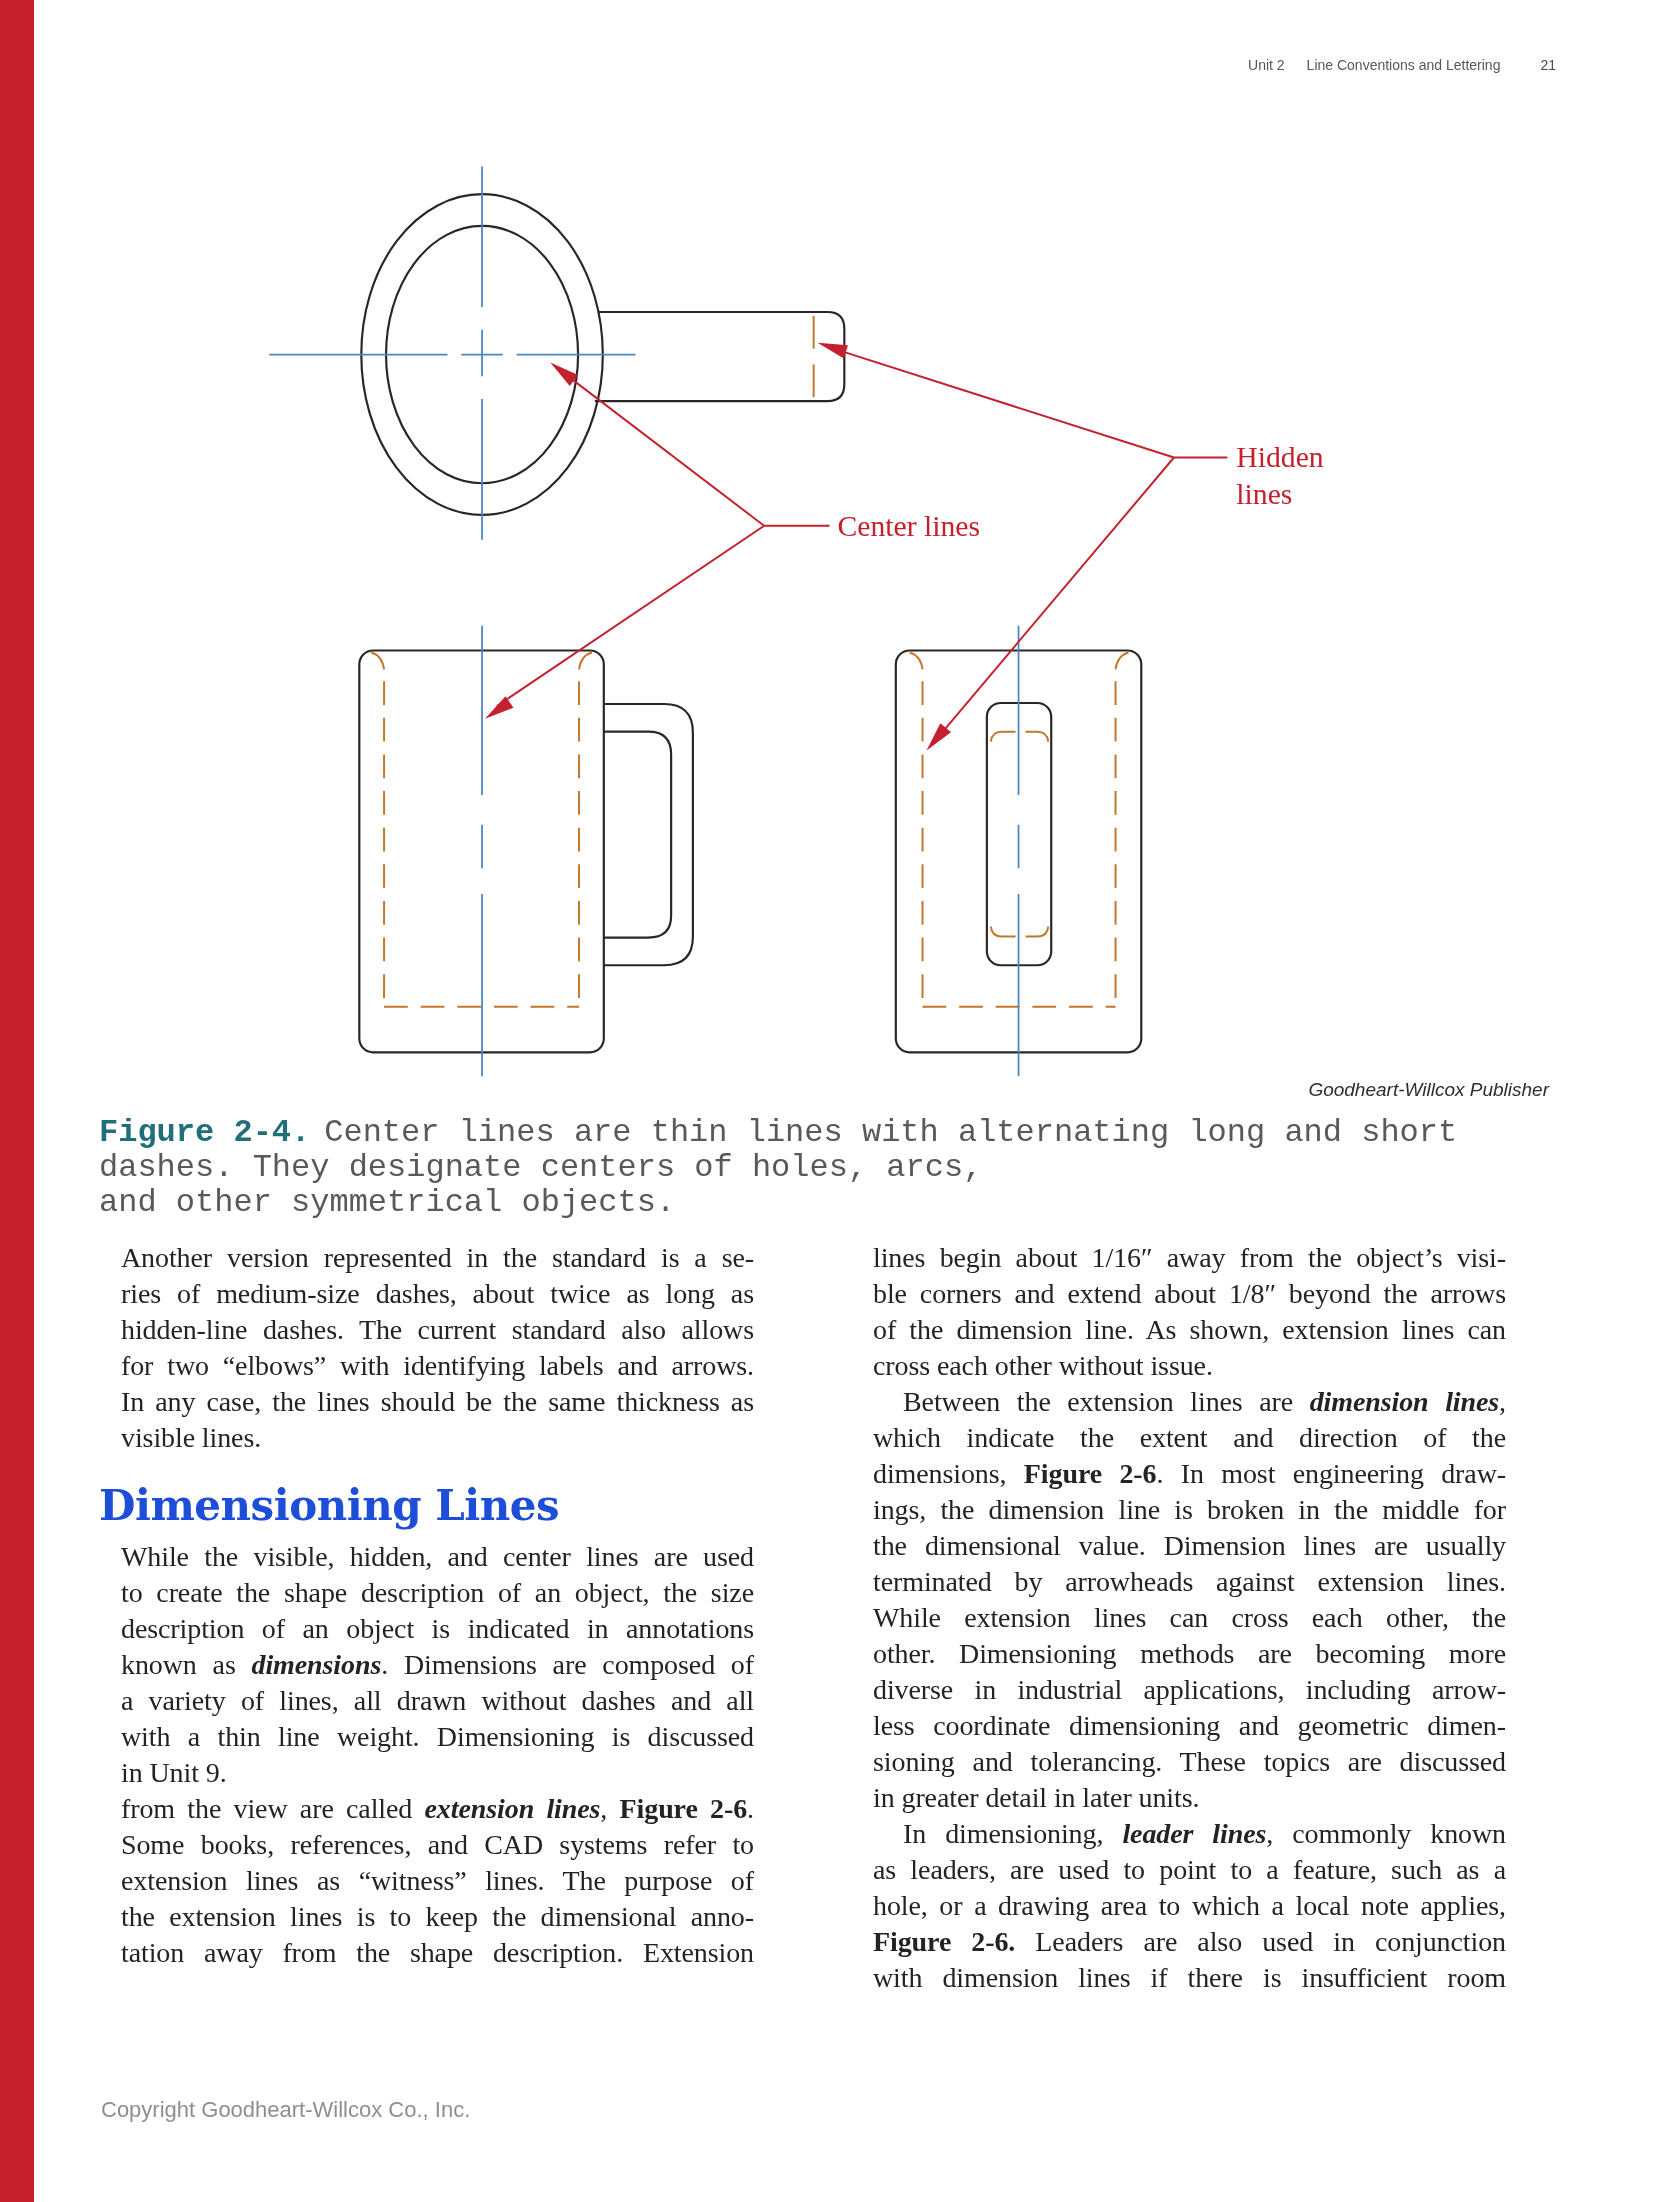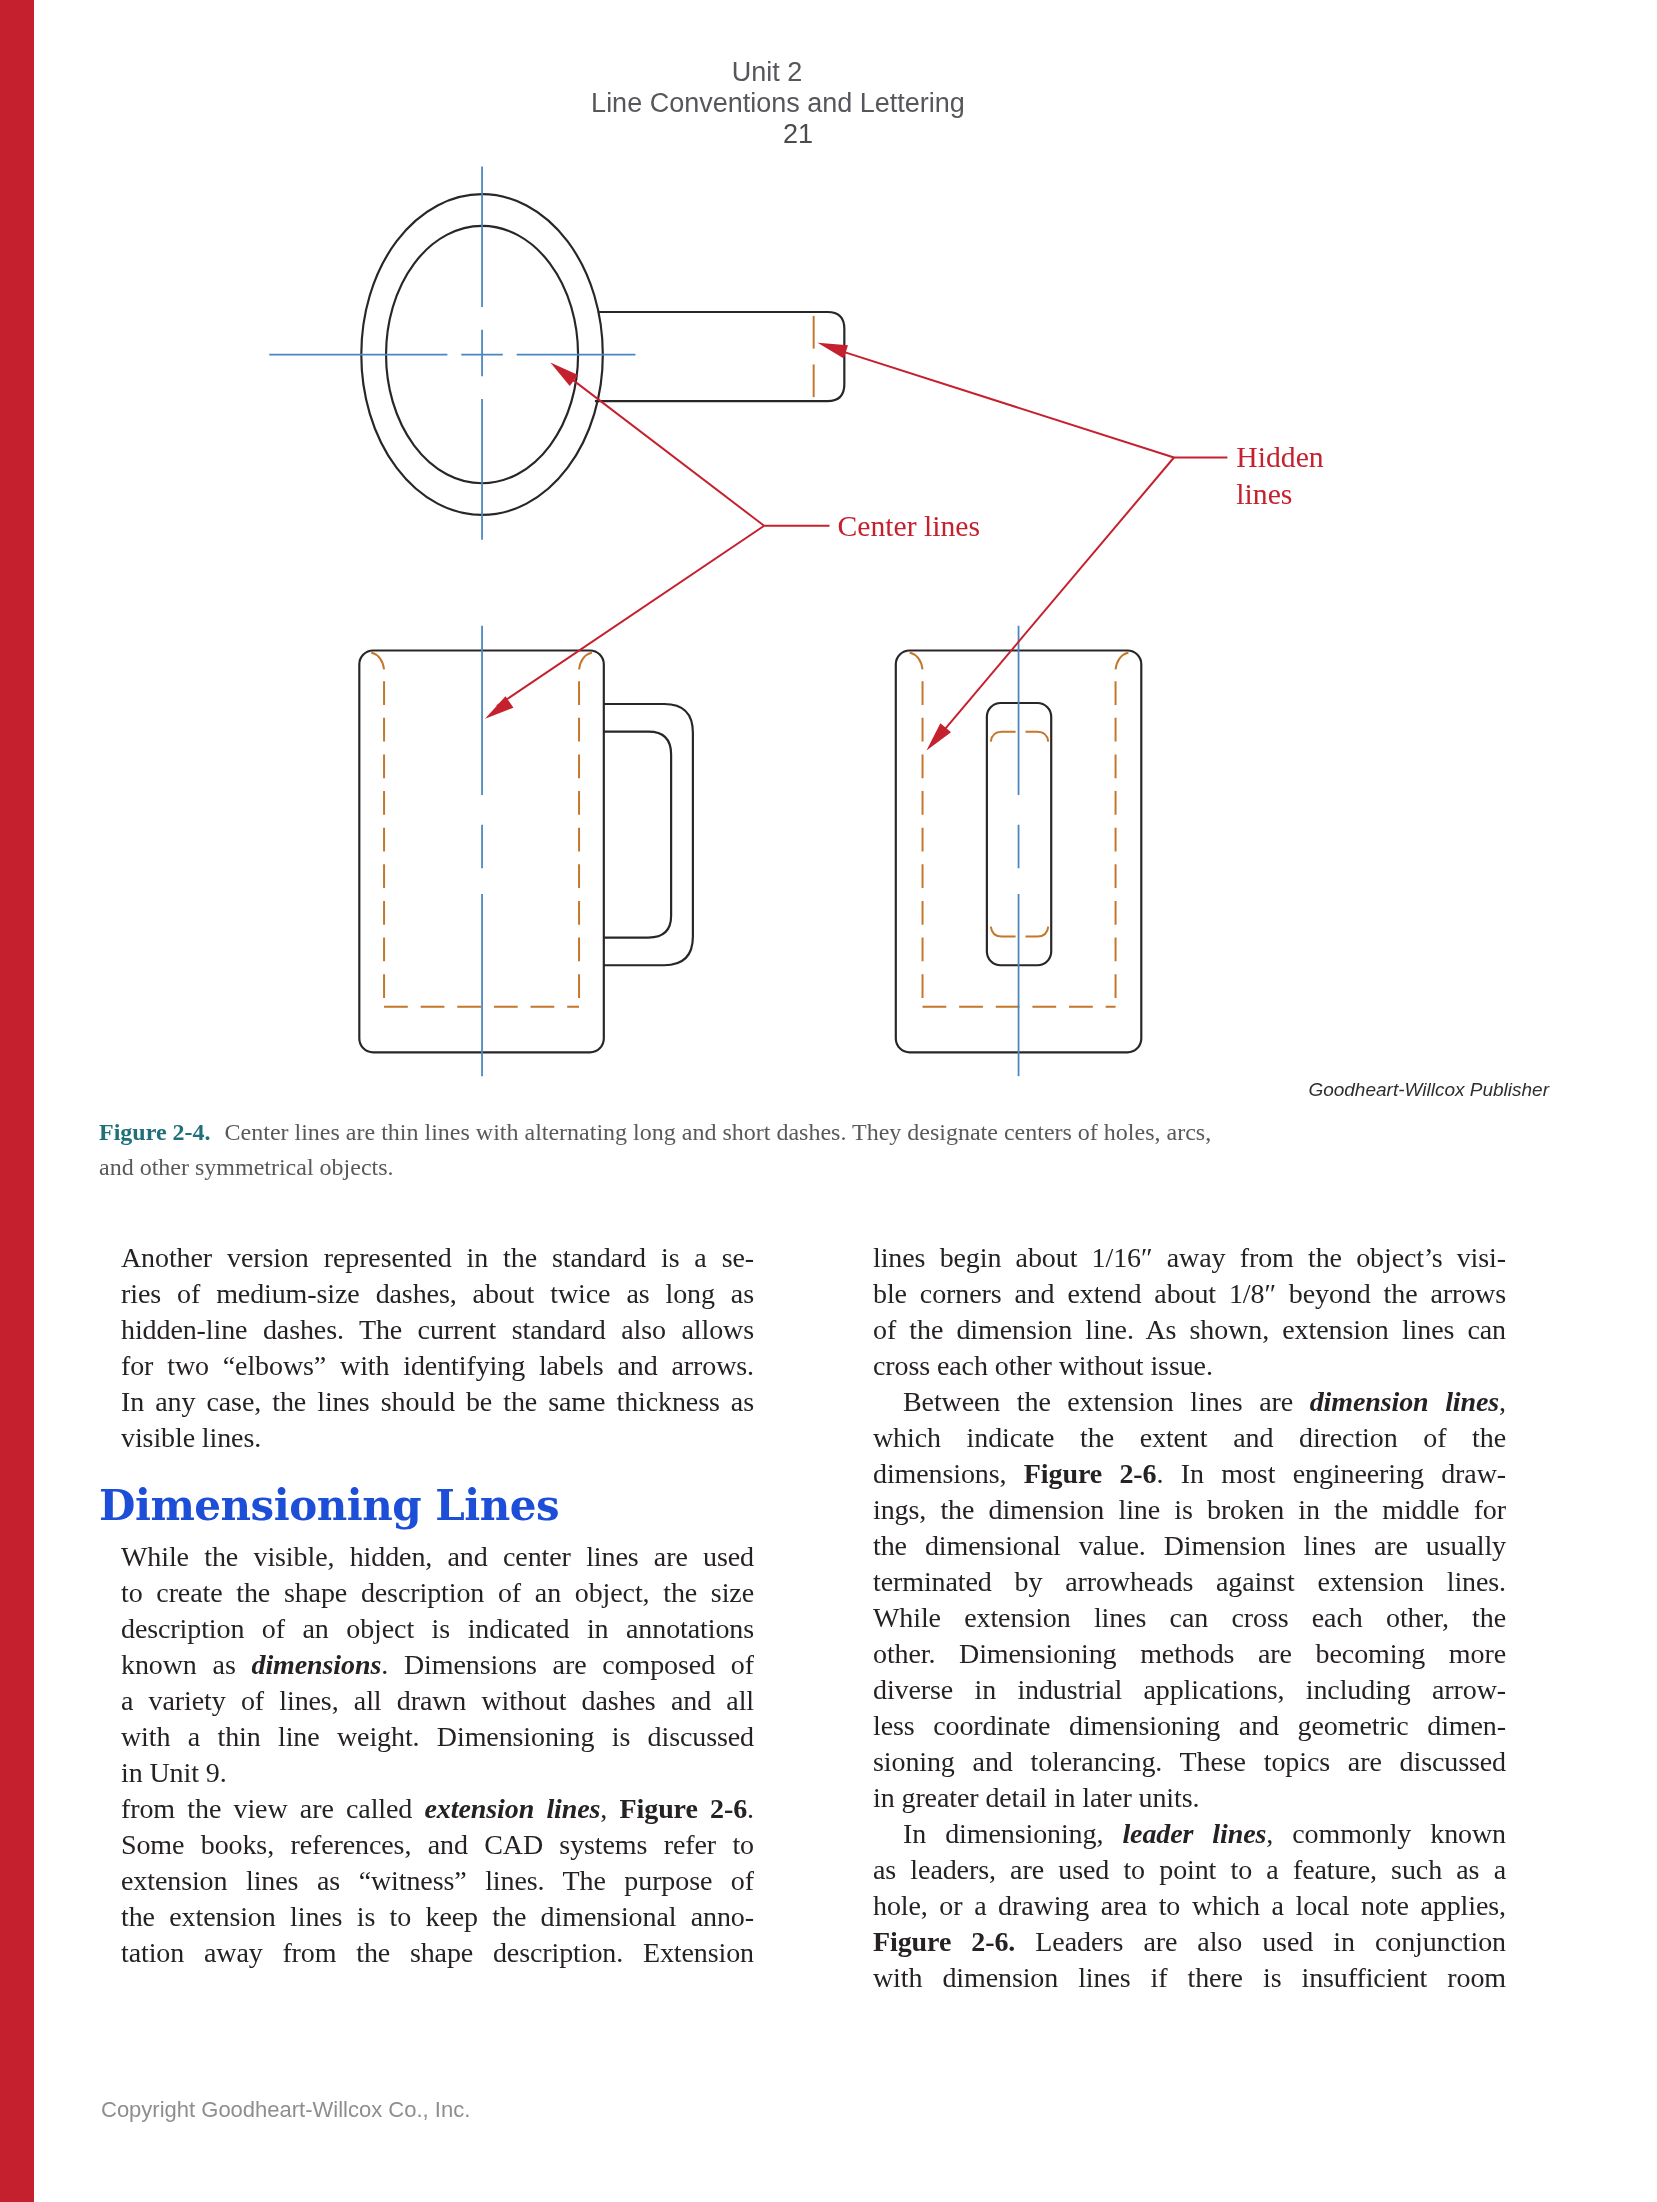--- a/index.html
+++ b/index.html
@@ -8,7 +8,7 @@
   .edge-bar{position:absolute;left:0;top:0;width:34px;height:2203px;background:#c5202e;}
   
   .hdr{position:absolute;top:57px;left:0;right:101px;display:flex;justify-content:flex-end;
-       align-items:center;font-family:"Liberation Sans",sans-serif;font-size:27px;color:#56575a;flex-direction:column;}
+       align-items:flex-end;font-family:"Liberation Sans",sans-serif;font-size:14px;color:#56575a;}
   .hdr .unit{margin-right:22px;}
   .hdr .pagenum{margin-left:40px;color:#4a4b4d;}
   

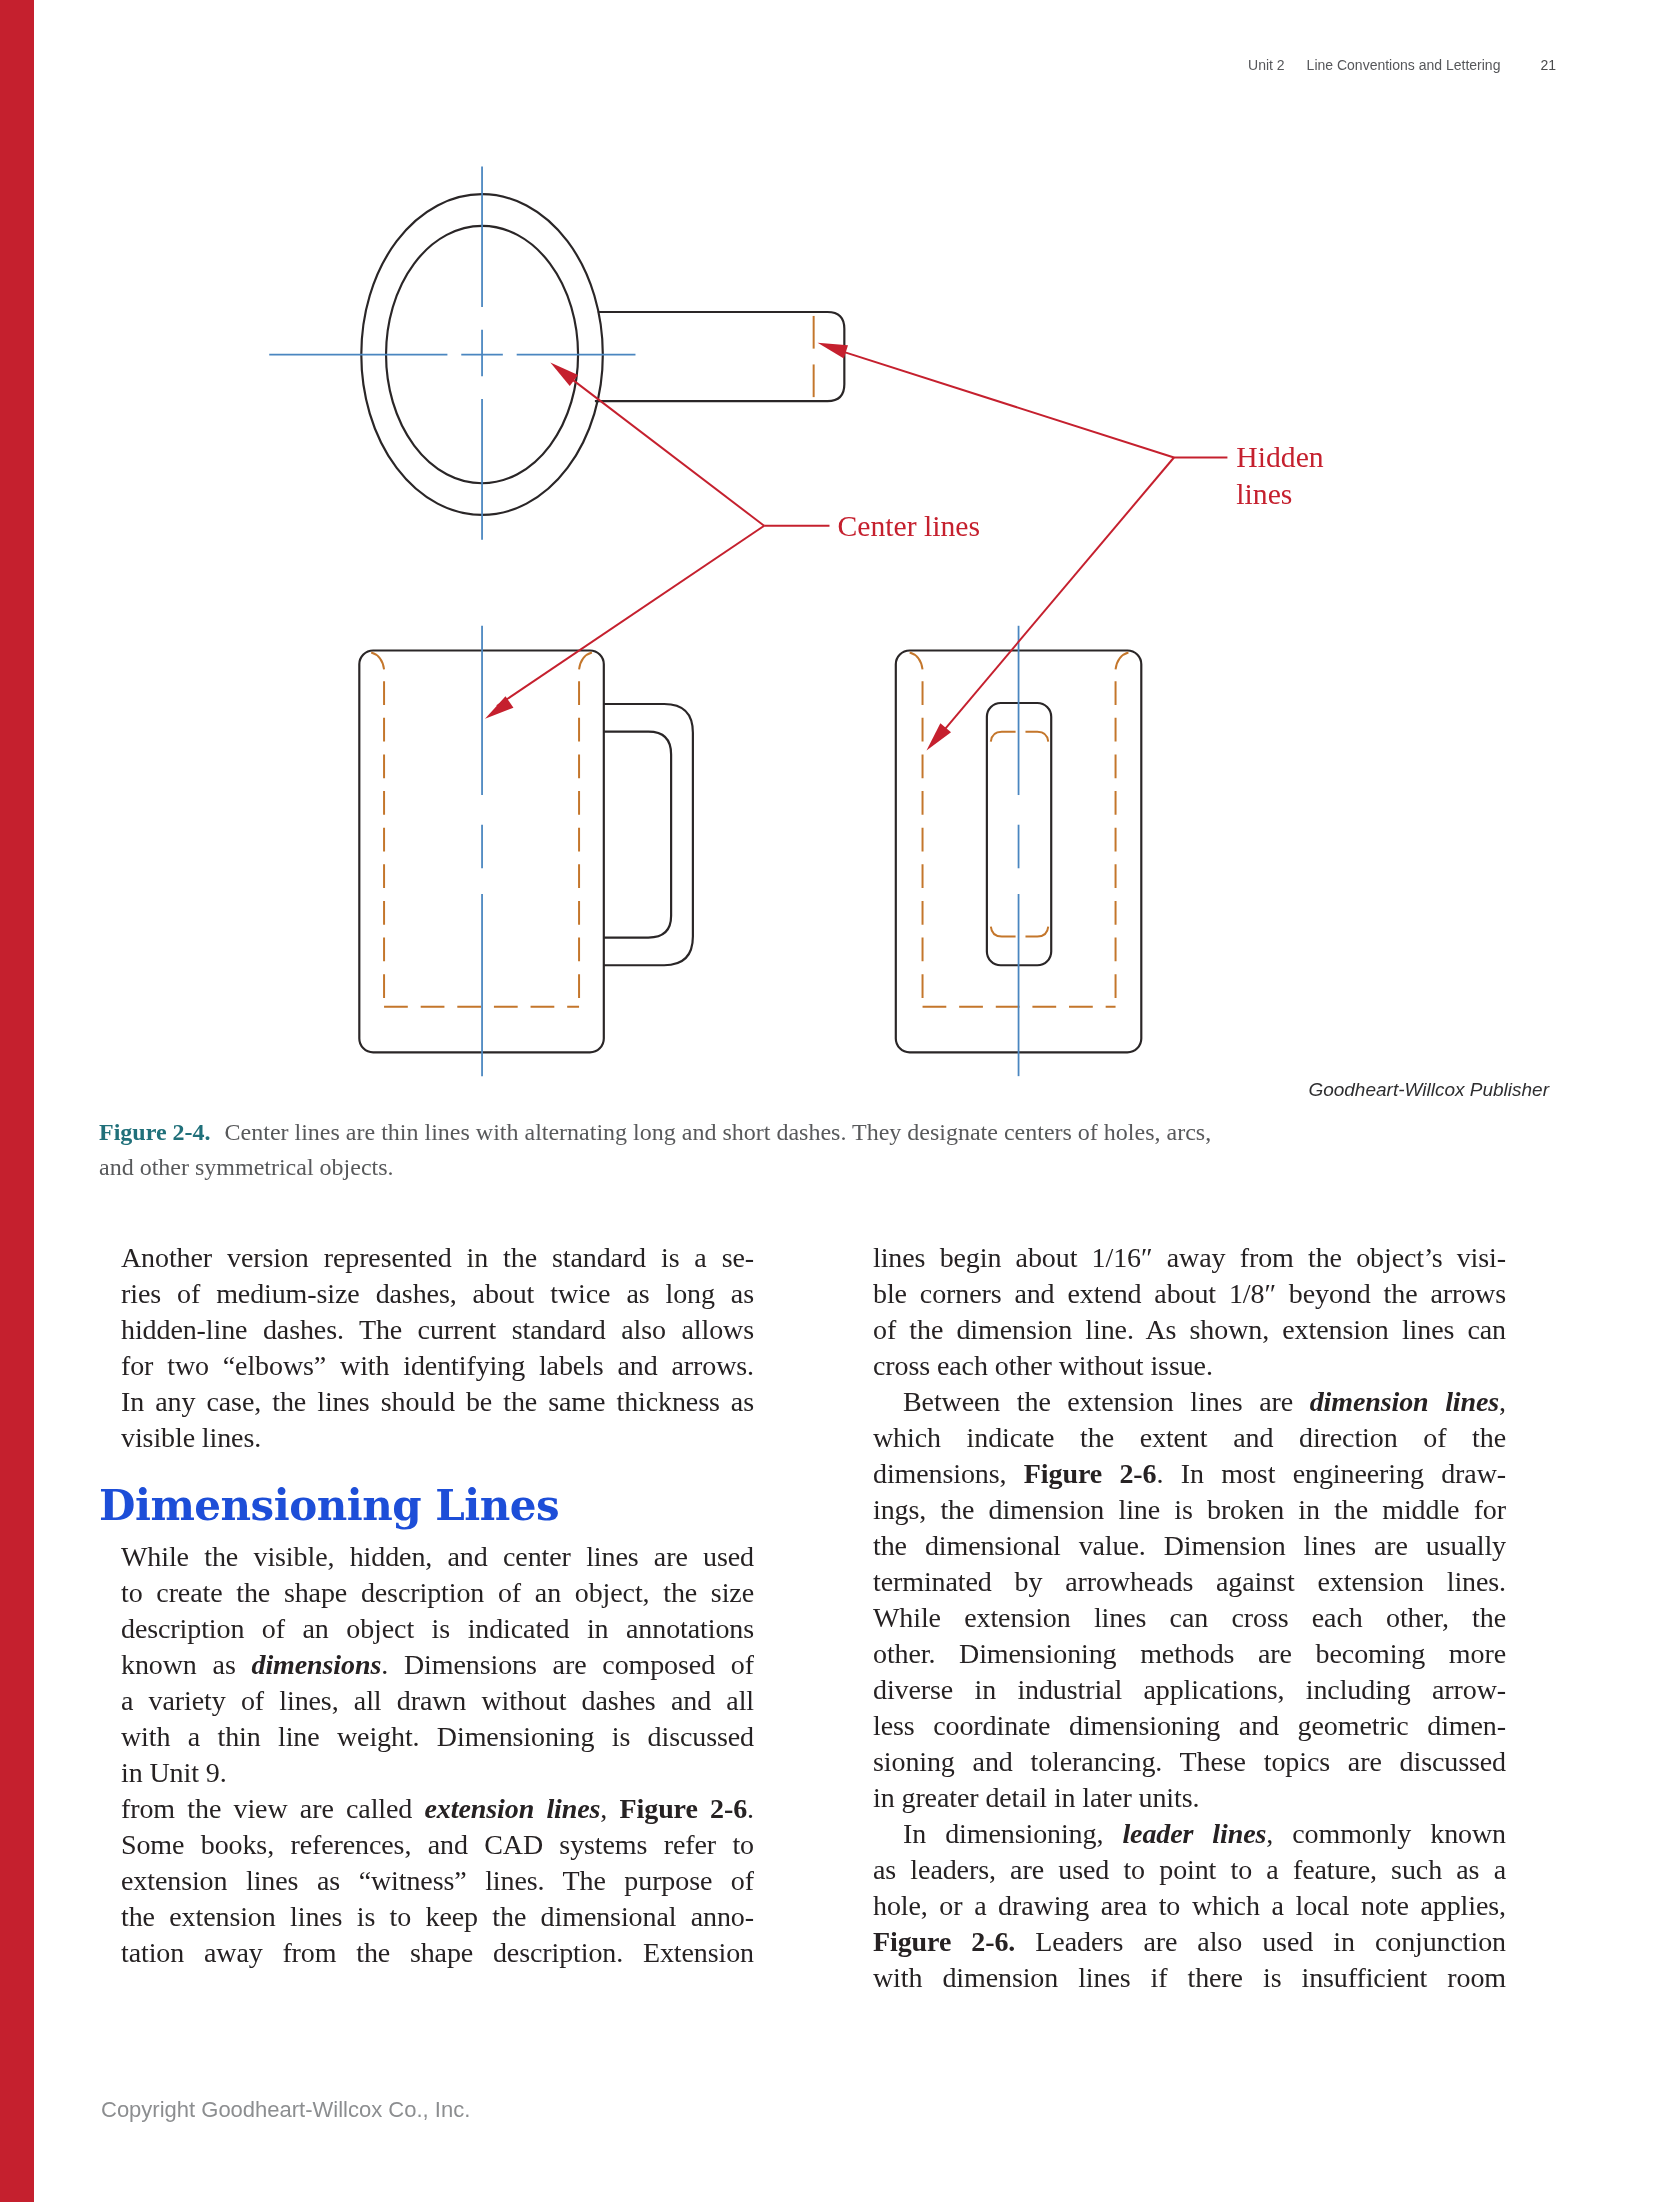--- a/index.html
+++ b/index.html
@@ -17,7 +17,7 @@
   .credit{position:absolute;top:1079px;right:108px;font-family:"Liberation Sans",sans-serif;
           font-style:italic;font-size:19px;color:#2e2e30;}
   .caption{position:absolute;left:99px;top:1115px;width:1371px;
-           font-family:Liberation Serif, serif;font-size:24px;line-height:35px;color:#58595b;}
+           font-family:Liberation Mono, monospace;font-size:32px;line-height:35px;color:#58595b;}
   .caption .tag{font-weight:bold;color:#20707a;padding-right:14px;}
   
   .col{position:absolute;top:1240px;width:655px;font-size:28px;line-height:36px;

